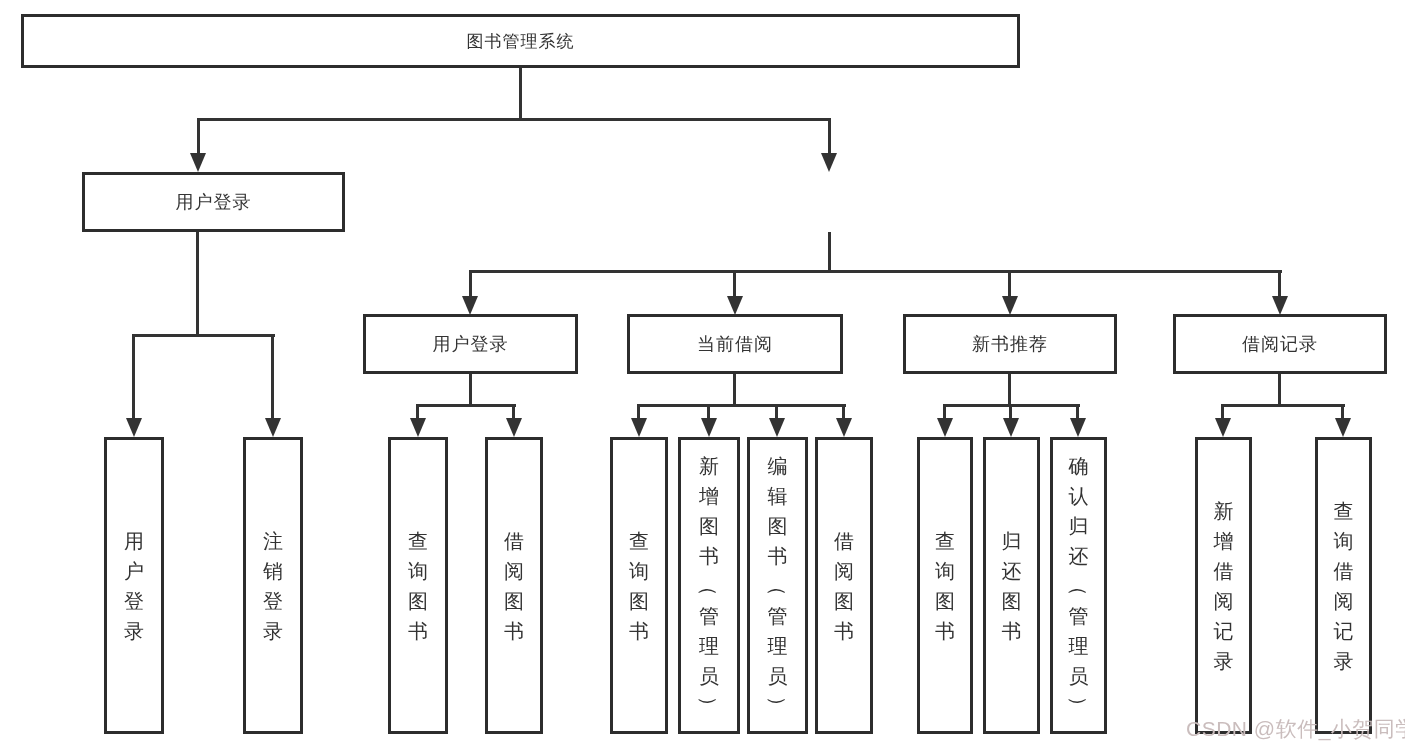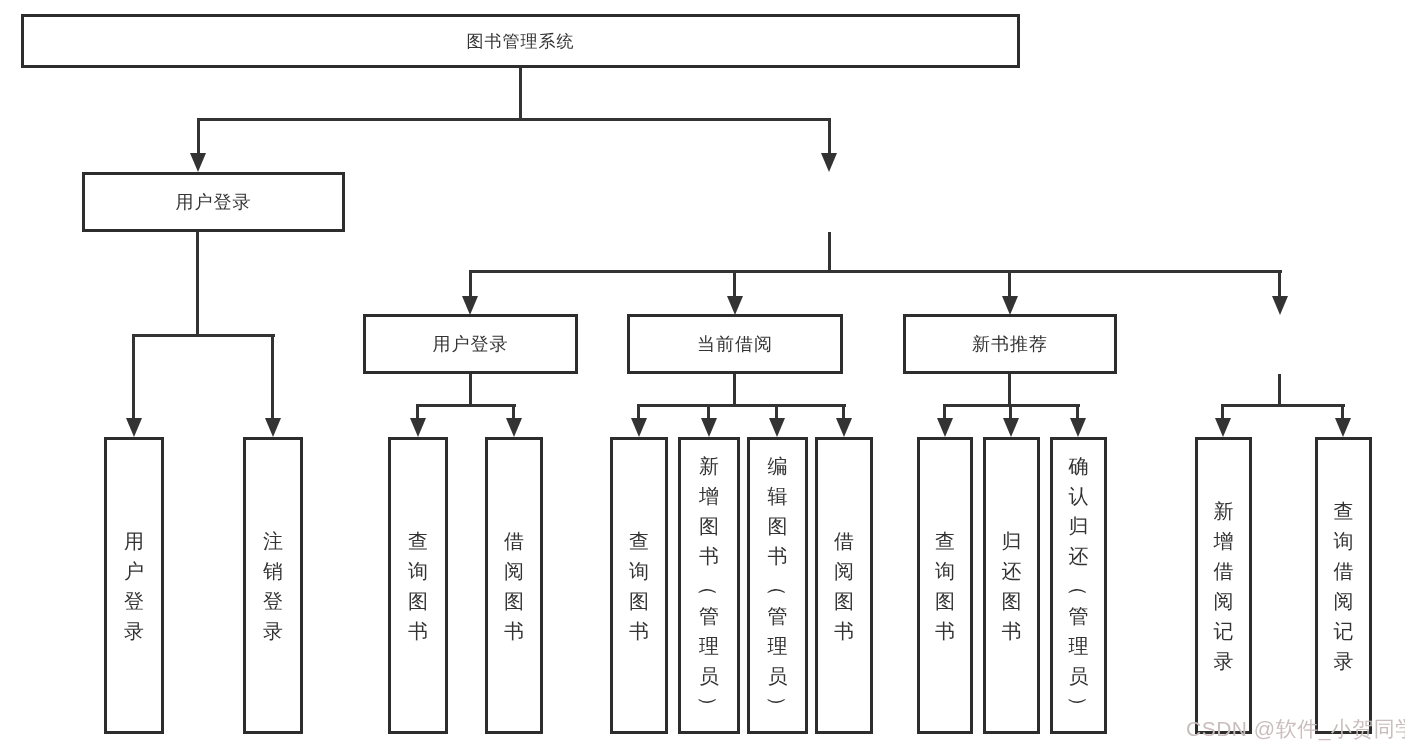--- a/index.html
+++ b/index.html
@@ -59,6 +59,9 @@
   </div>
   <div class="hbox" style="left:903px;top:314px;width:214px;height:60px">
     <span>新书推荐</span>
+  </div>
+  <div class="hbox" style="left:1173px;top:314px;width:214px;height:60px">
+    <span>借阅记录</span>
   </div>
 
   <div class="vbox" style="left:104px;width:60px">

